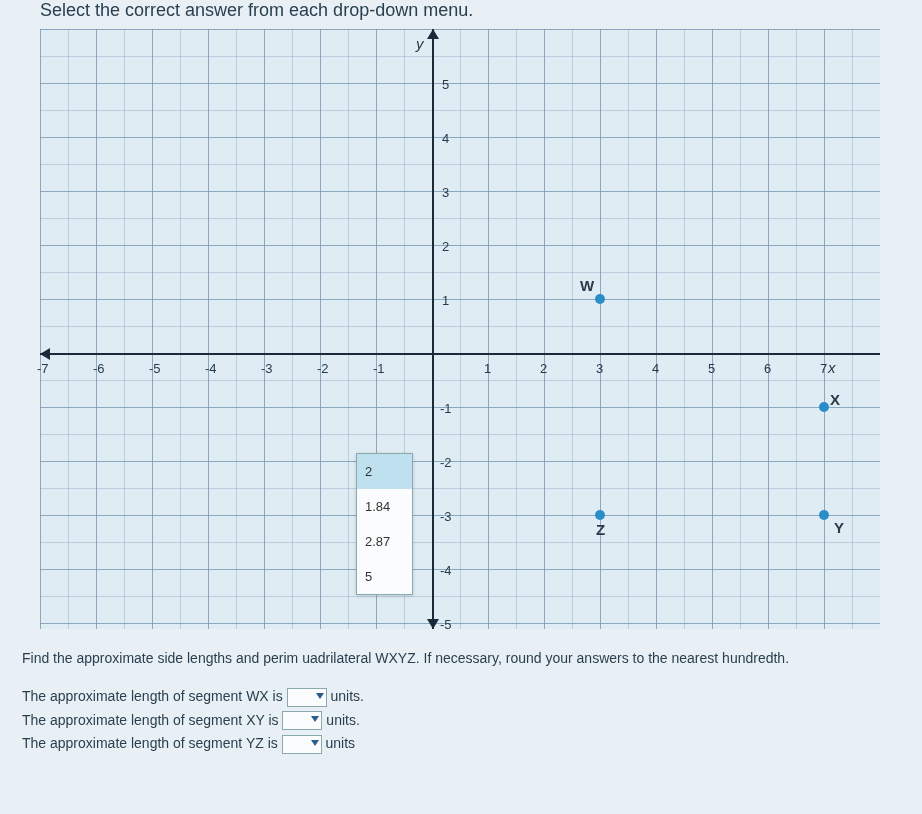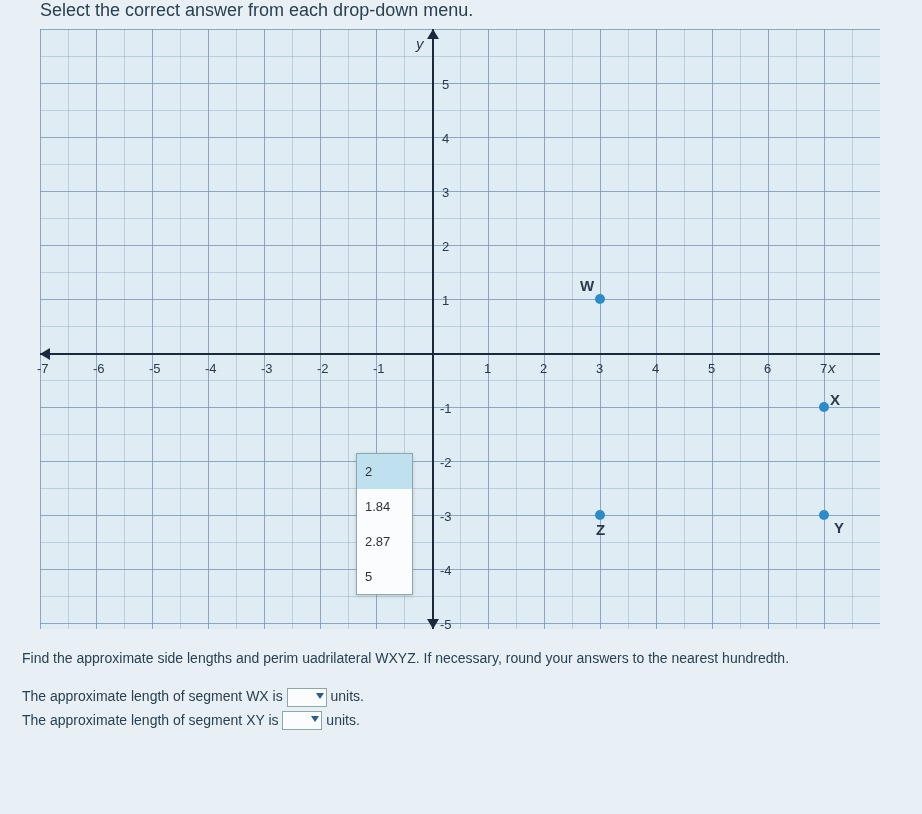--- a/index.html
+++ b/index.html
@@ -213,6 +213,11 @@
     <span class="sel-box"><span class="sel-arrow"></span></span>
     <span class="inline"> units.</span>
   </div>
+  <div>
+    <span class="inline">The approximate length of segment YZ is </span>
+    <span class="sel-box"><span class="sel-arrow"></span></span>
+    <span class="inline"> units</span>
+  </div>
 </div>
 
 </body></html>

